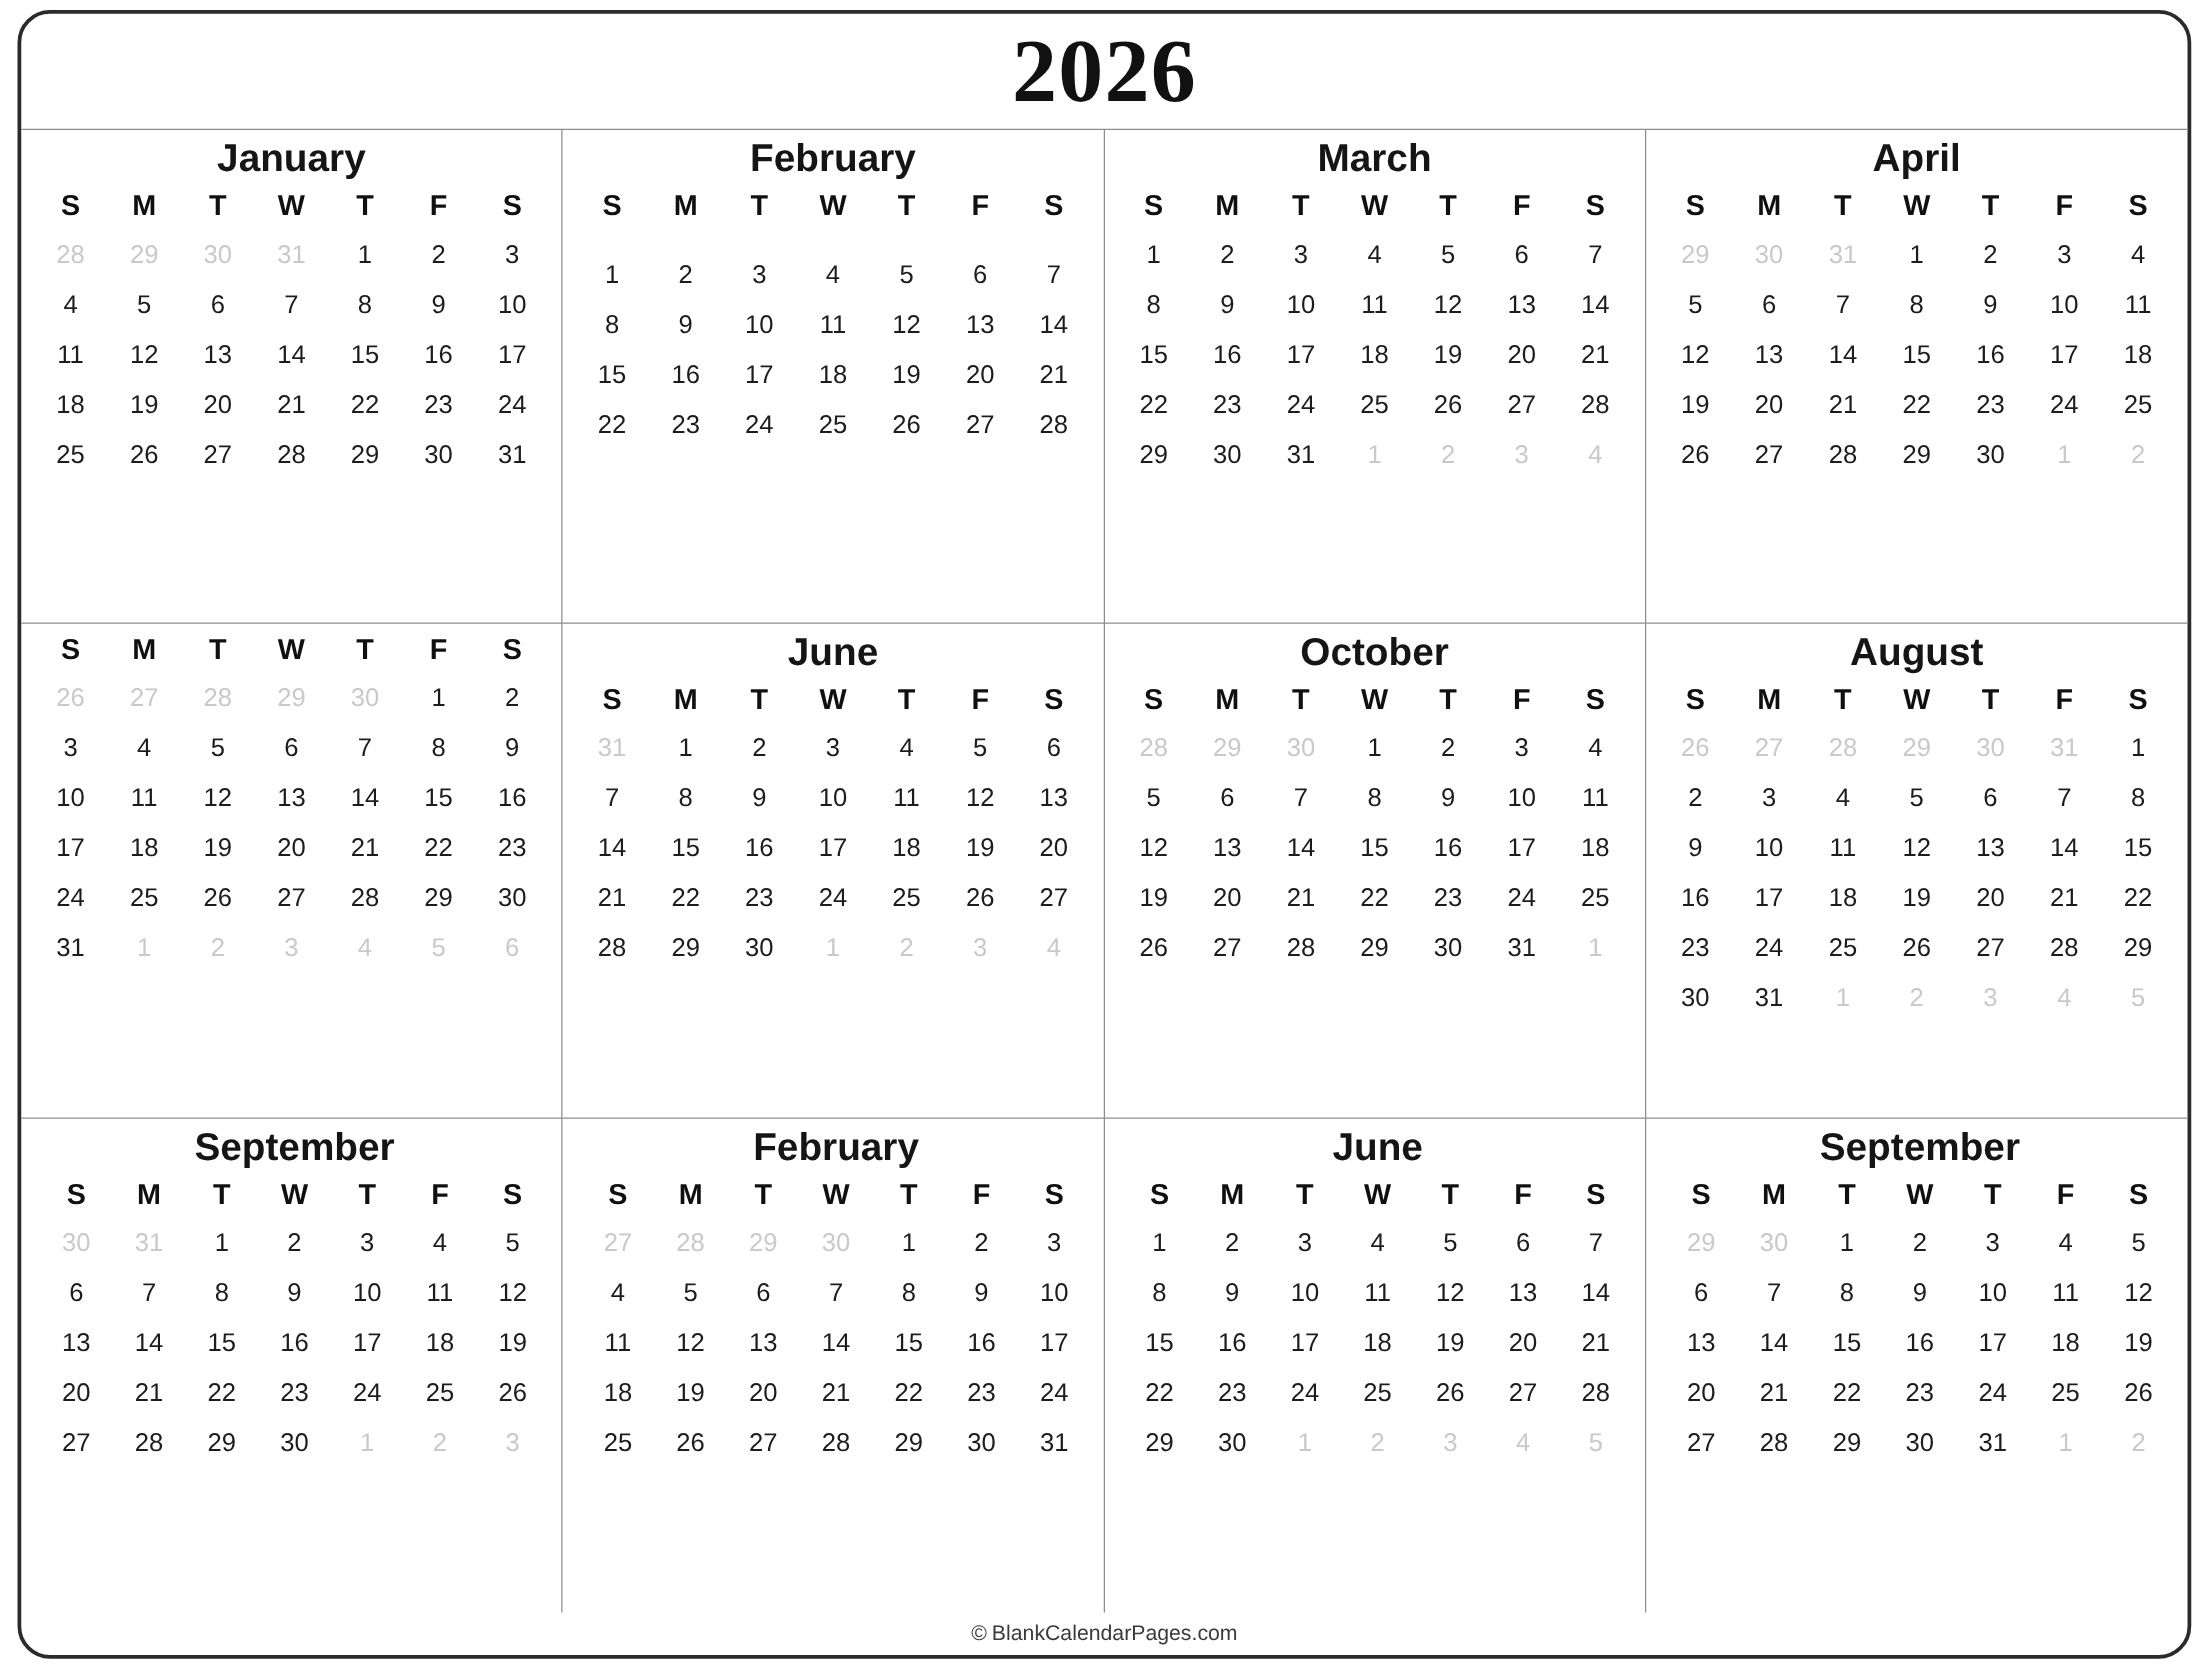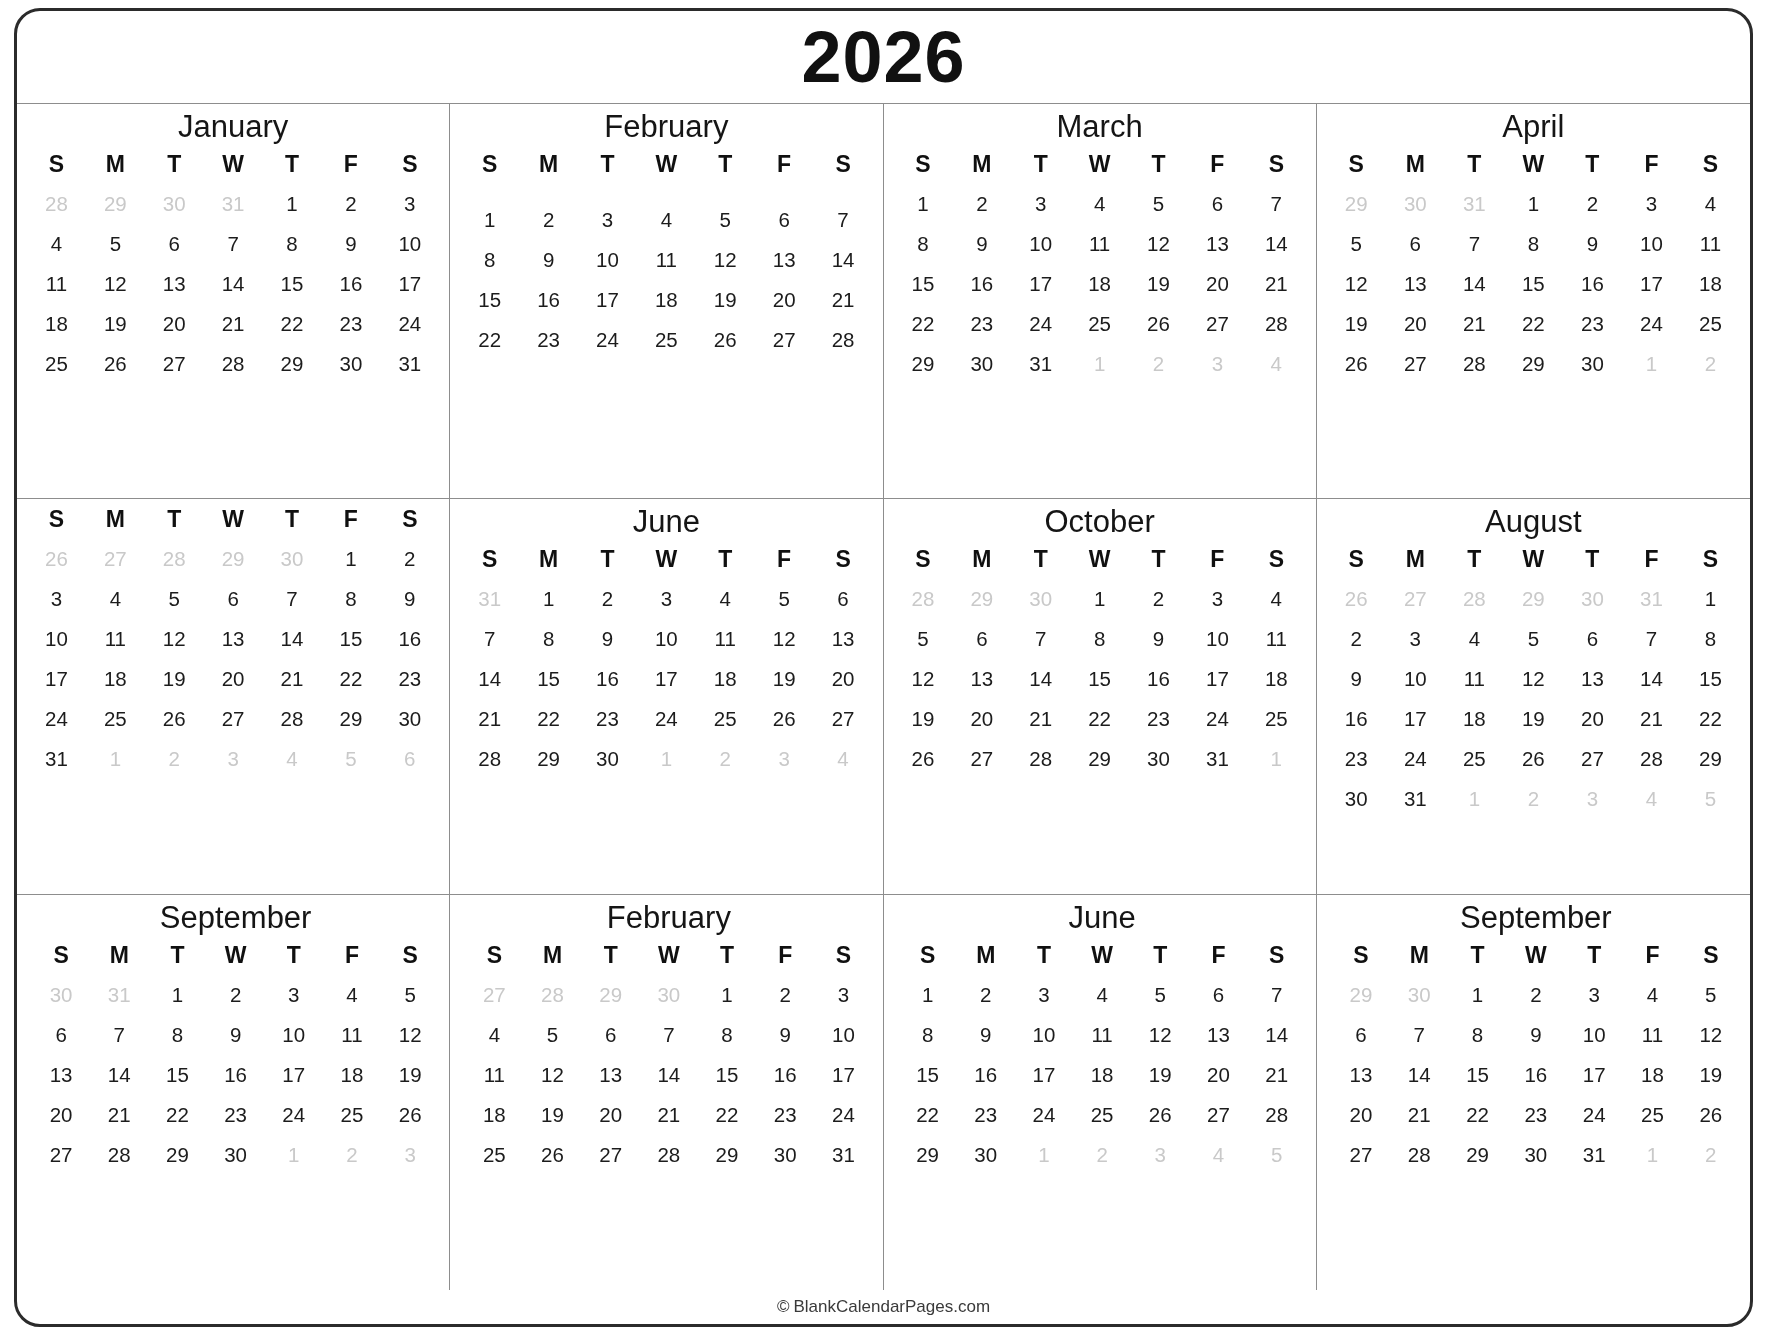--- a/index.html
+++ b/index.html
@@ -40,6 +40,7 @@
     align-items: center;
     justify-content: center;
     border-bottom: 1px solid #8d8d8d;
+    font-family: Liberation Serif, serif;
   }
   .year-title {
     font-size: 72px;

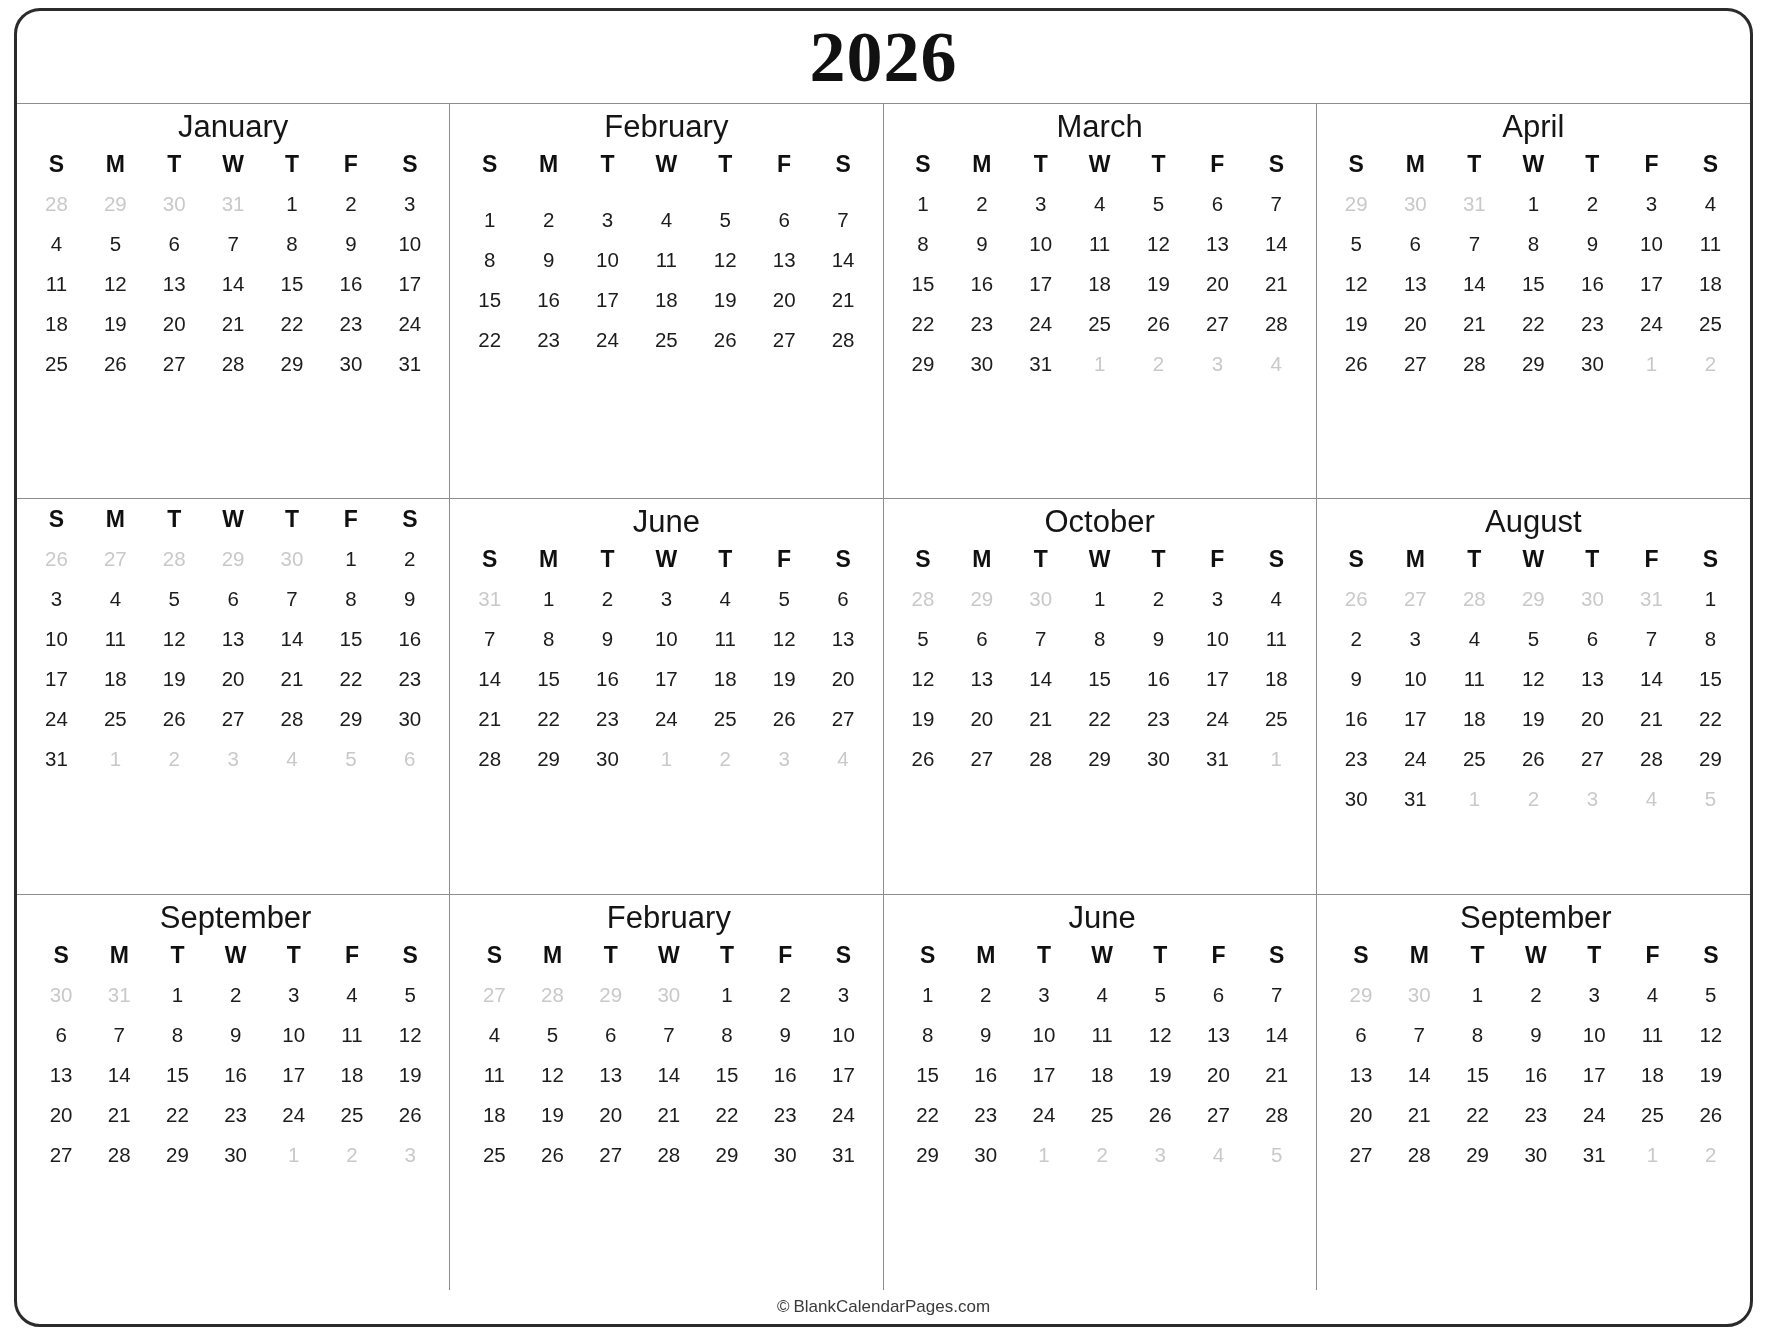--- a/index.html
+++ b/index.html
@@ -72,7 +72,7 @@
     font-size: 31px;
     line-height: 38px;
     color: #151515;
-    font-weight: normal;
+    font-weight: bold;
     margin-bottom: 2px;
   }
   table.month-table {

